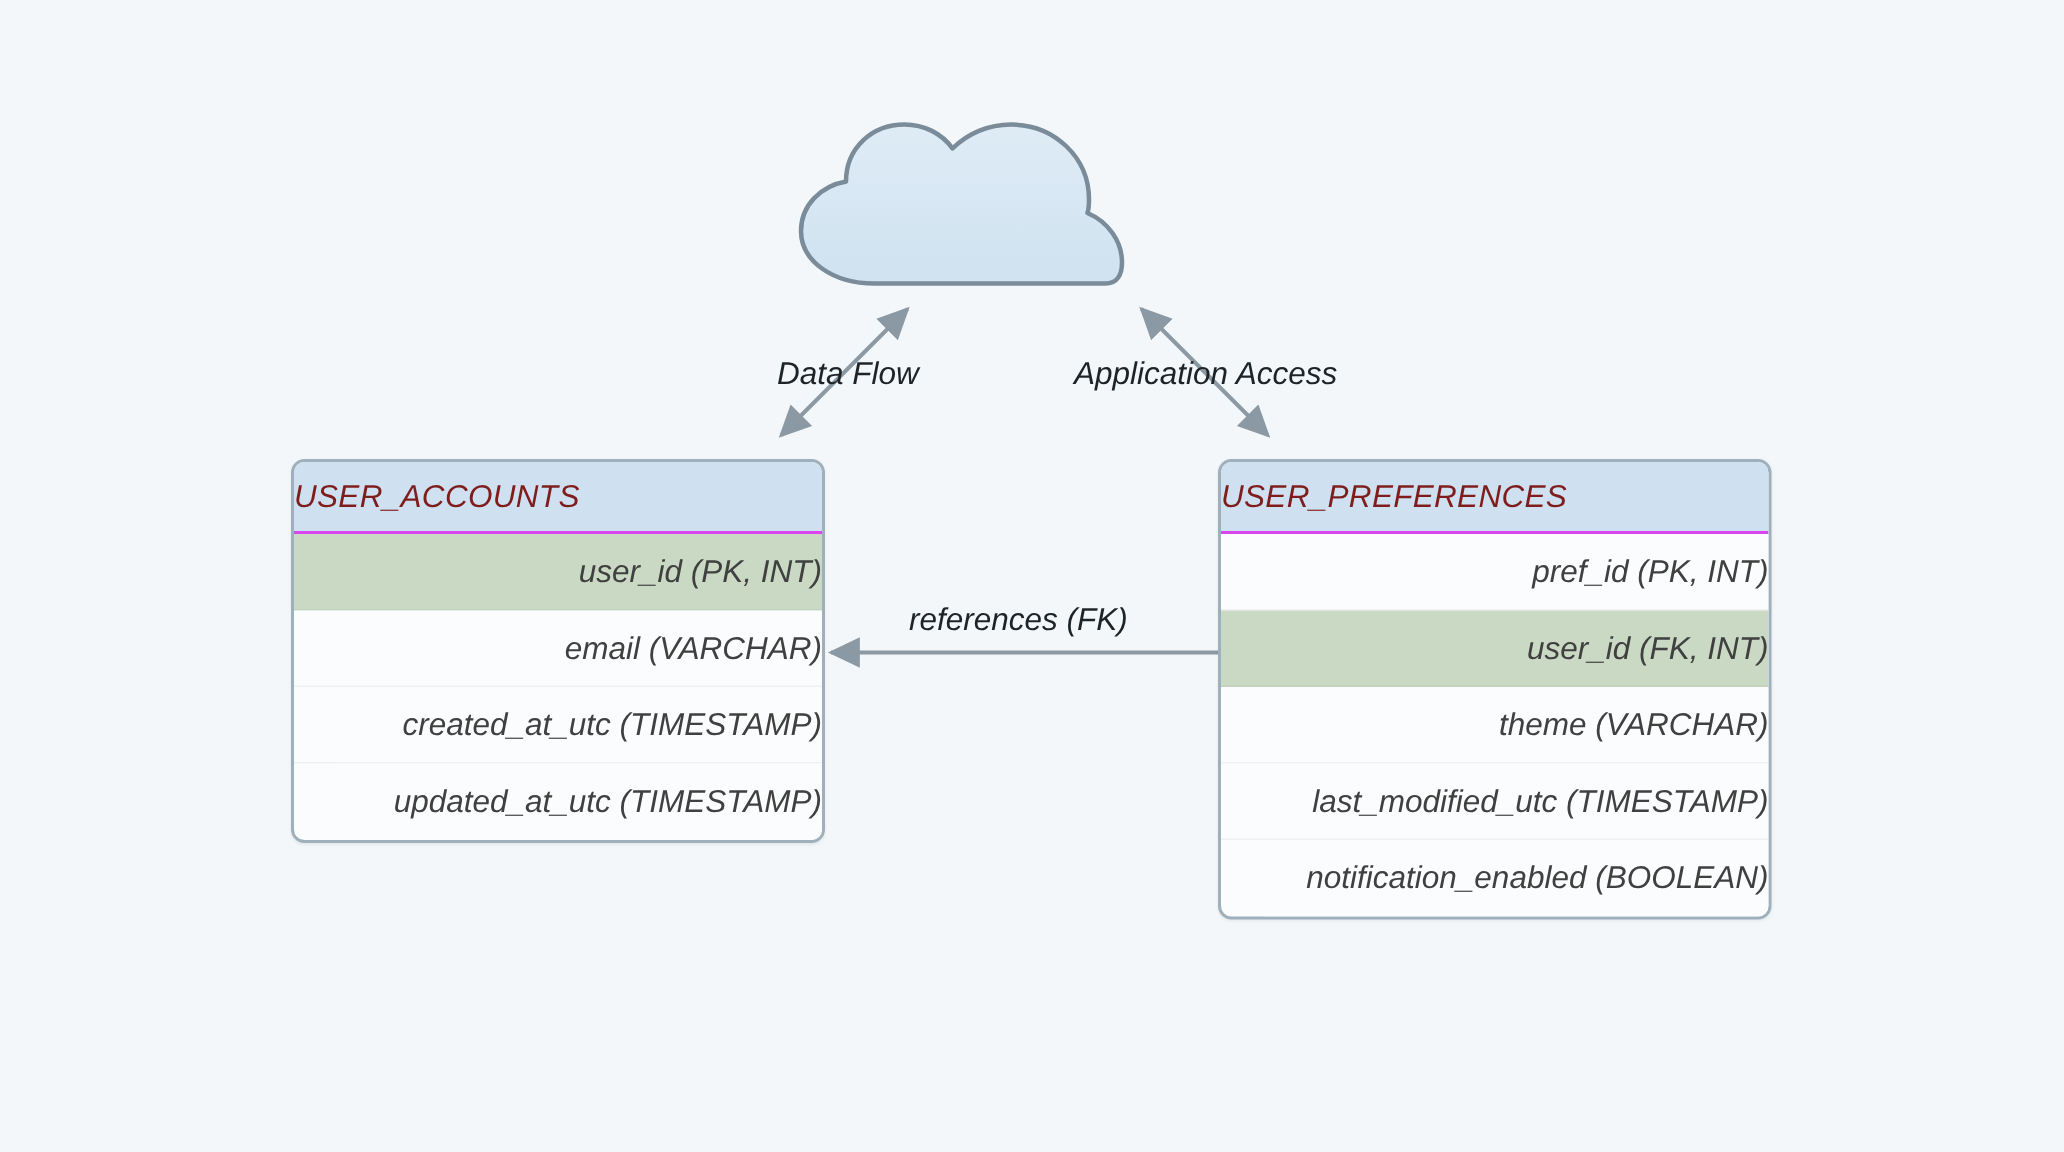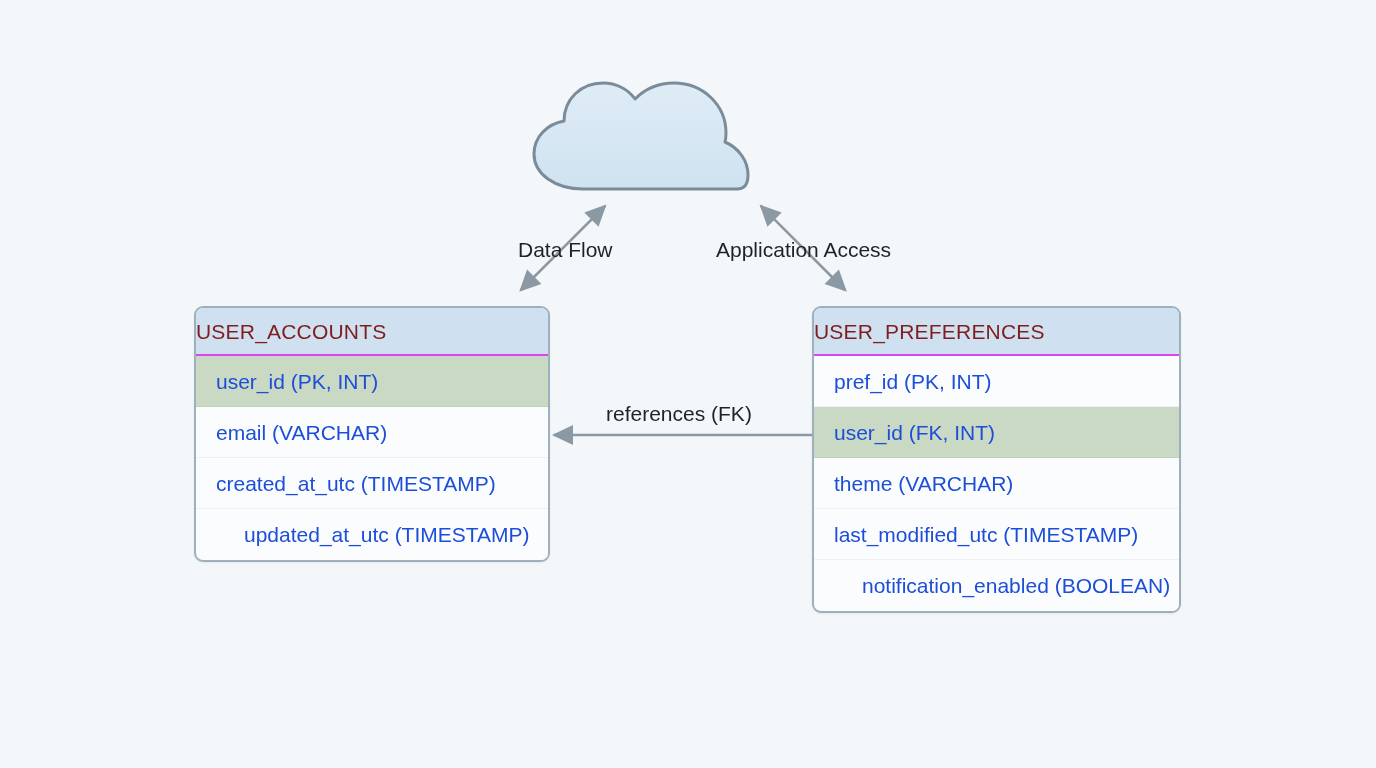--- a/index.html
+++ b/index.html
@@ -19,6 +19,7 @@
     inset: 0;
     width: 1376px;
     height: 768px;
+    font-style: italic;
   }
   #edge-layer {
     position: absolute;

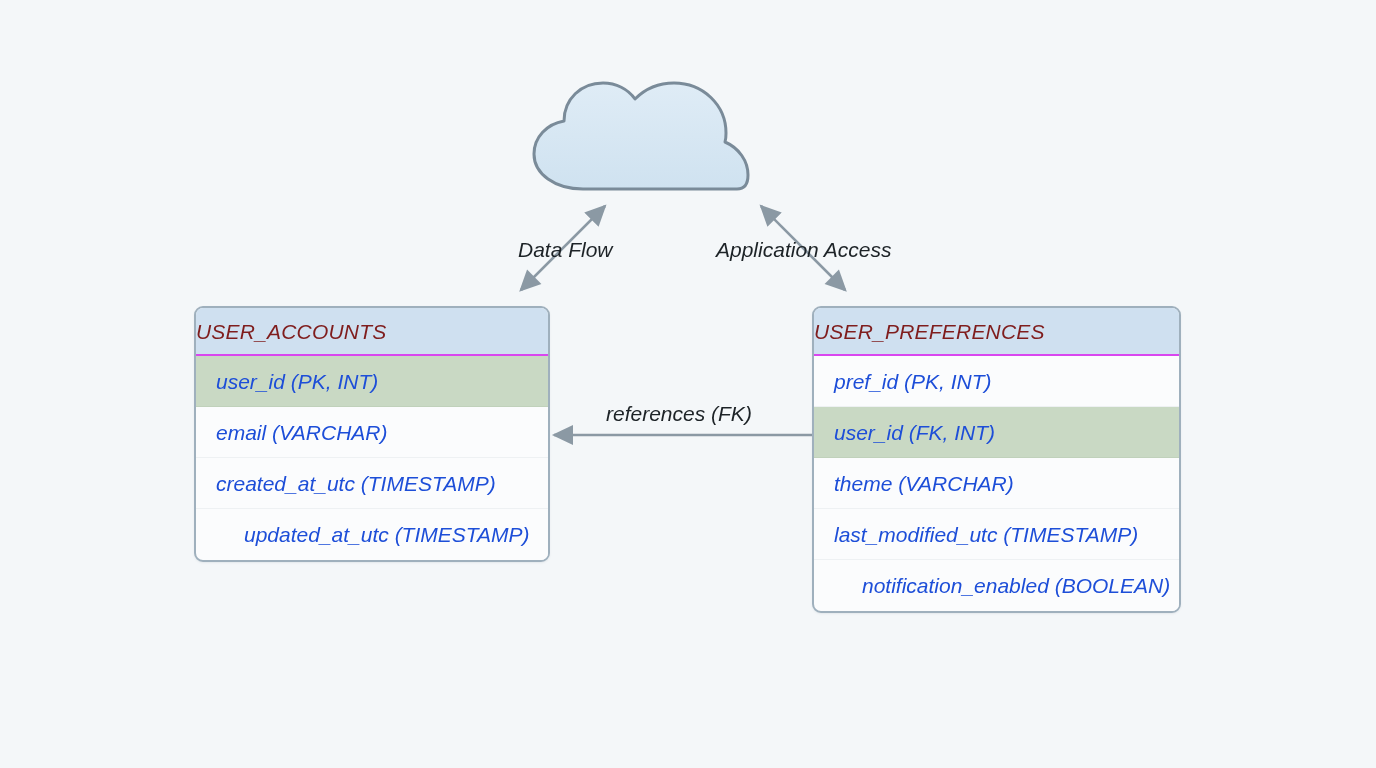--- a/index.html
+++ b/index.html
@@ -61,11 +61,12 @@
     line-height: 51px;
     padding-left: 20px;
     font-size: 21px;
-    color: #1d4ed8;
+    color: #404040;
     background: #fbfcfd;
     border-bottom: 1px solid #eef1f3;
     white-space: nowrap;
     overflow: hidden;
+    text-align: right;
   }
   .attr-row:last-child {
     border-bottom: none;

